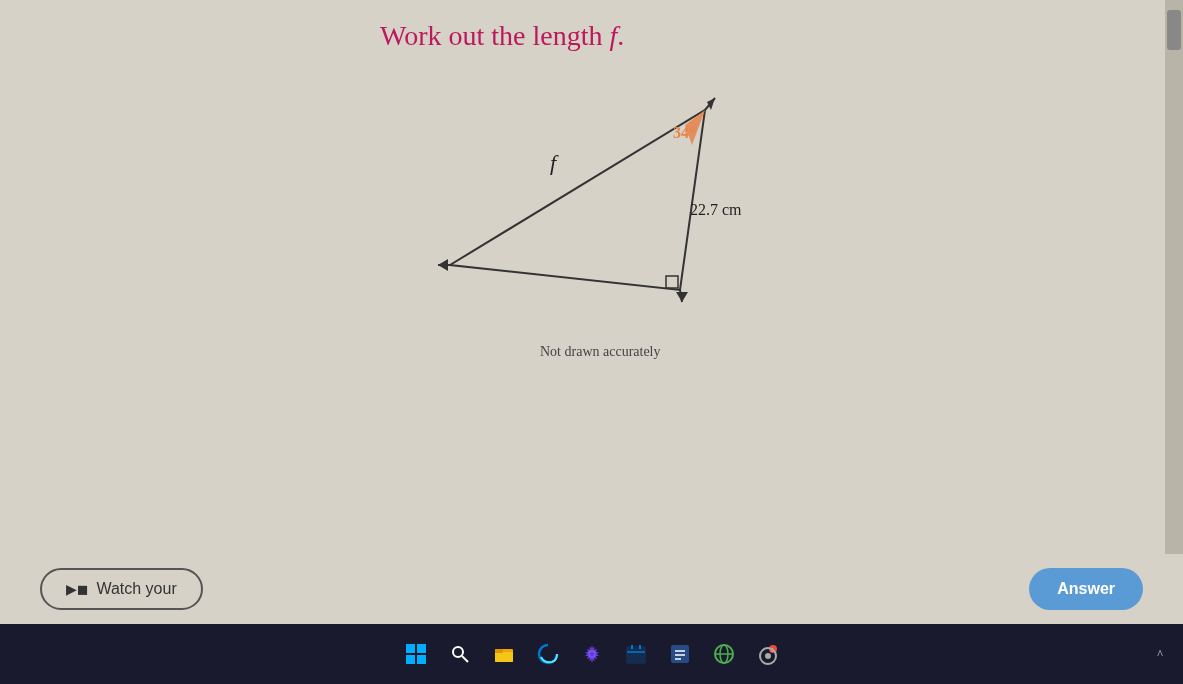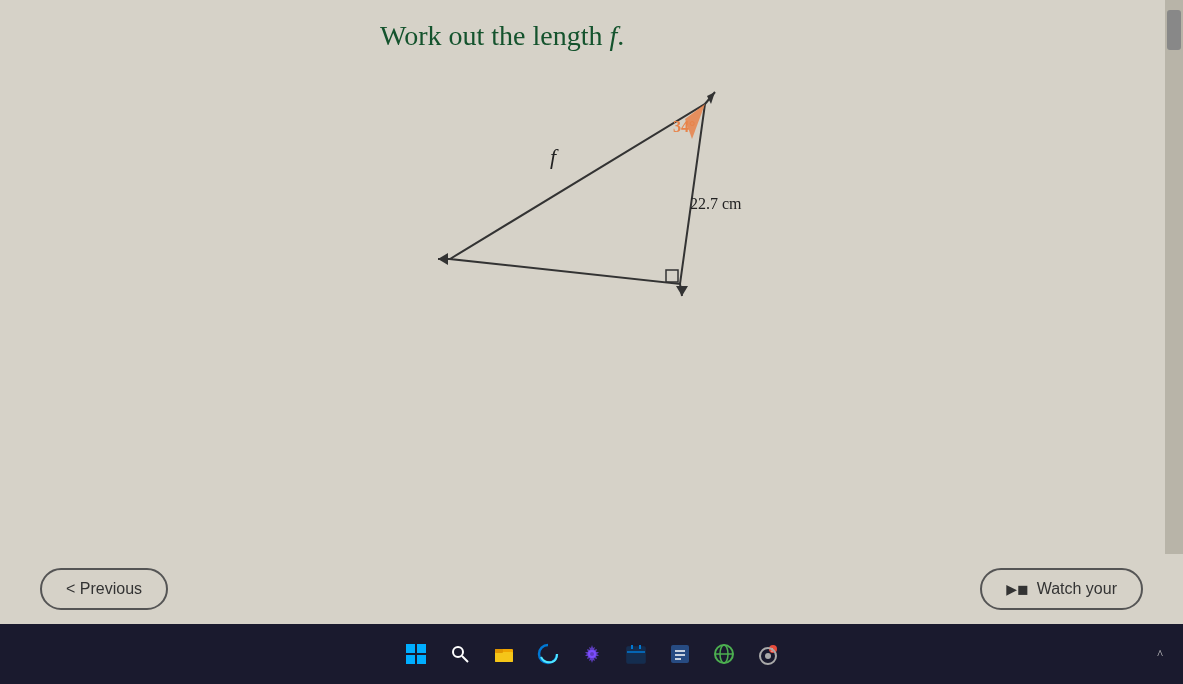--- a/index.html
+++ b/index.html
@@ -152,7 +152,7 @@
 <body>
 
 <div class="main-content">
-  <div style="margin-bottom: 12px; font-size: 28px; color: #14532d;">
+  <div style="margin-bottom: 18px; font-size: 28px; color: #be185d;">
     Work out the length <span style="font-style: italic;">f</span>.
   </div>
 

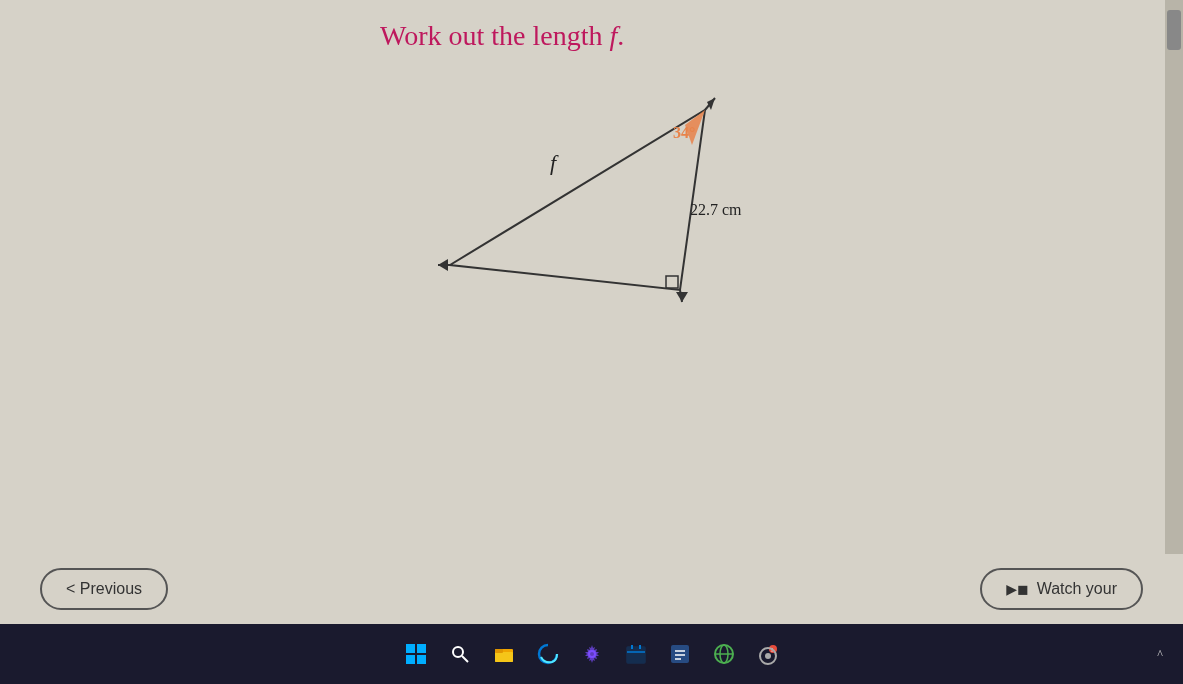--- a/index.html
+++ b/index.html
@@ -181,6 +181,7 @@
       <text x="270" y="145" font-size="16" fill="#222">22.7 cm</text>
 
     </svg>
+    <div class="not-drawn-text">Not drawn accurately</div>
   </div>
 </div>
 

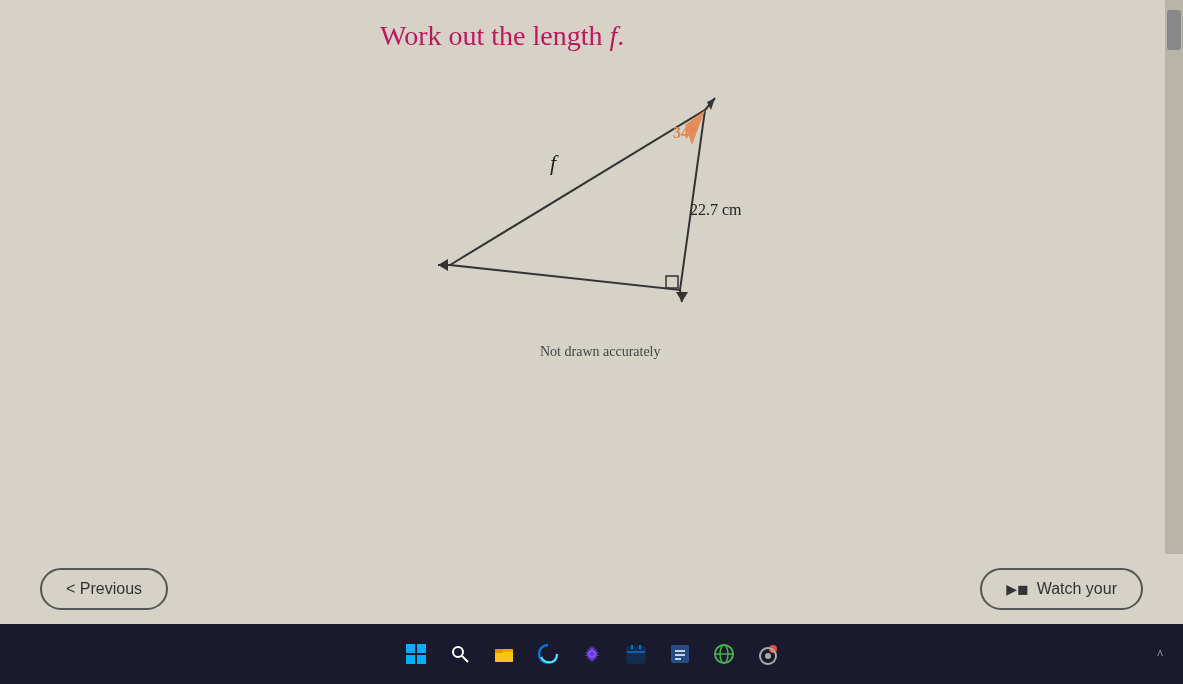--- a/index.html
+++ b/index.html
@@ -191,7 +191,6 @@
 </div>
 
 <div class="bottom-bar">
-  <button class="prev-button">&lt; Previous</button>
 
   <button class="watch-video-button">
     <span style="font-size:14px;">▶◼</span>

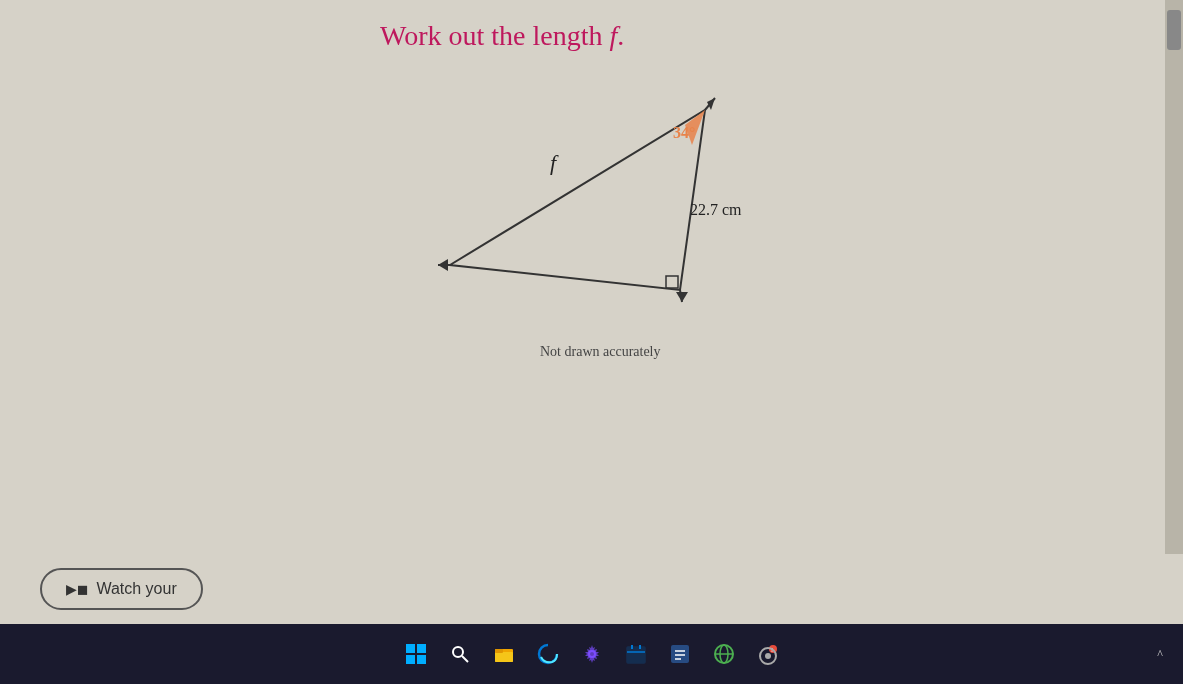--- a/index.html
+++ b/index.html
@@ -197,6 +197,7 @@
     <span>Watch your</span>
   </button>
 
+  <button class="answer-button">Answer</button>
 </div>
 
 <div class="taskbar">

